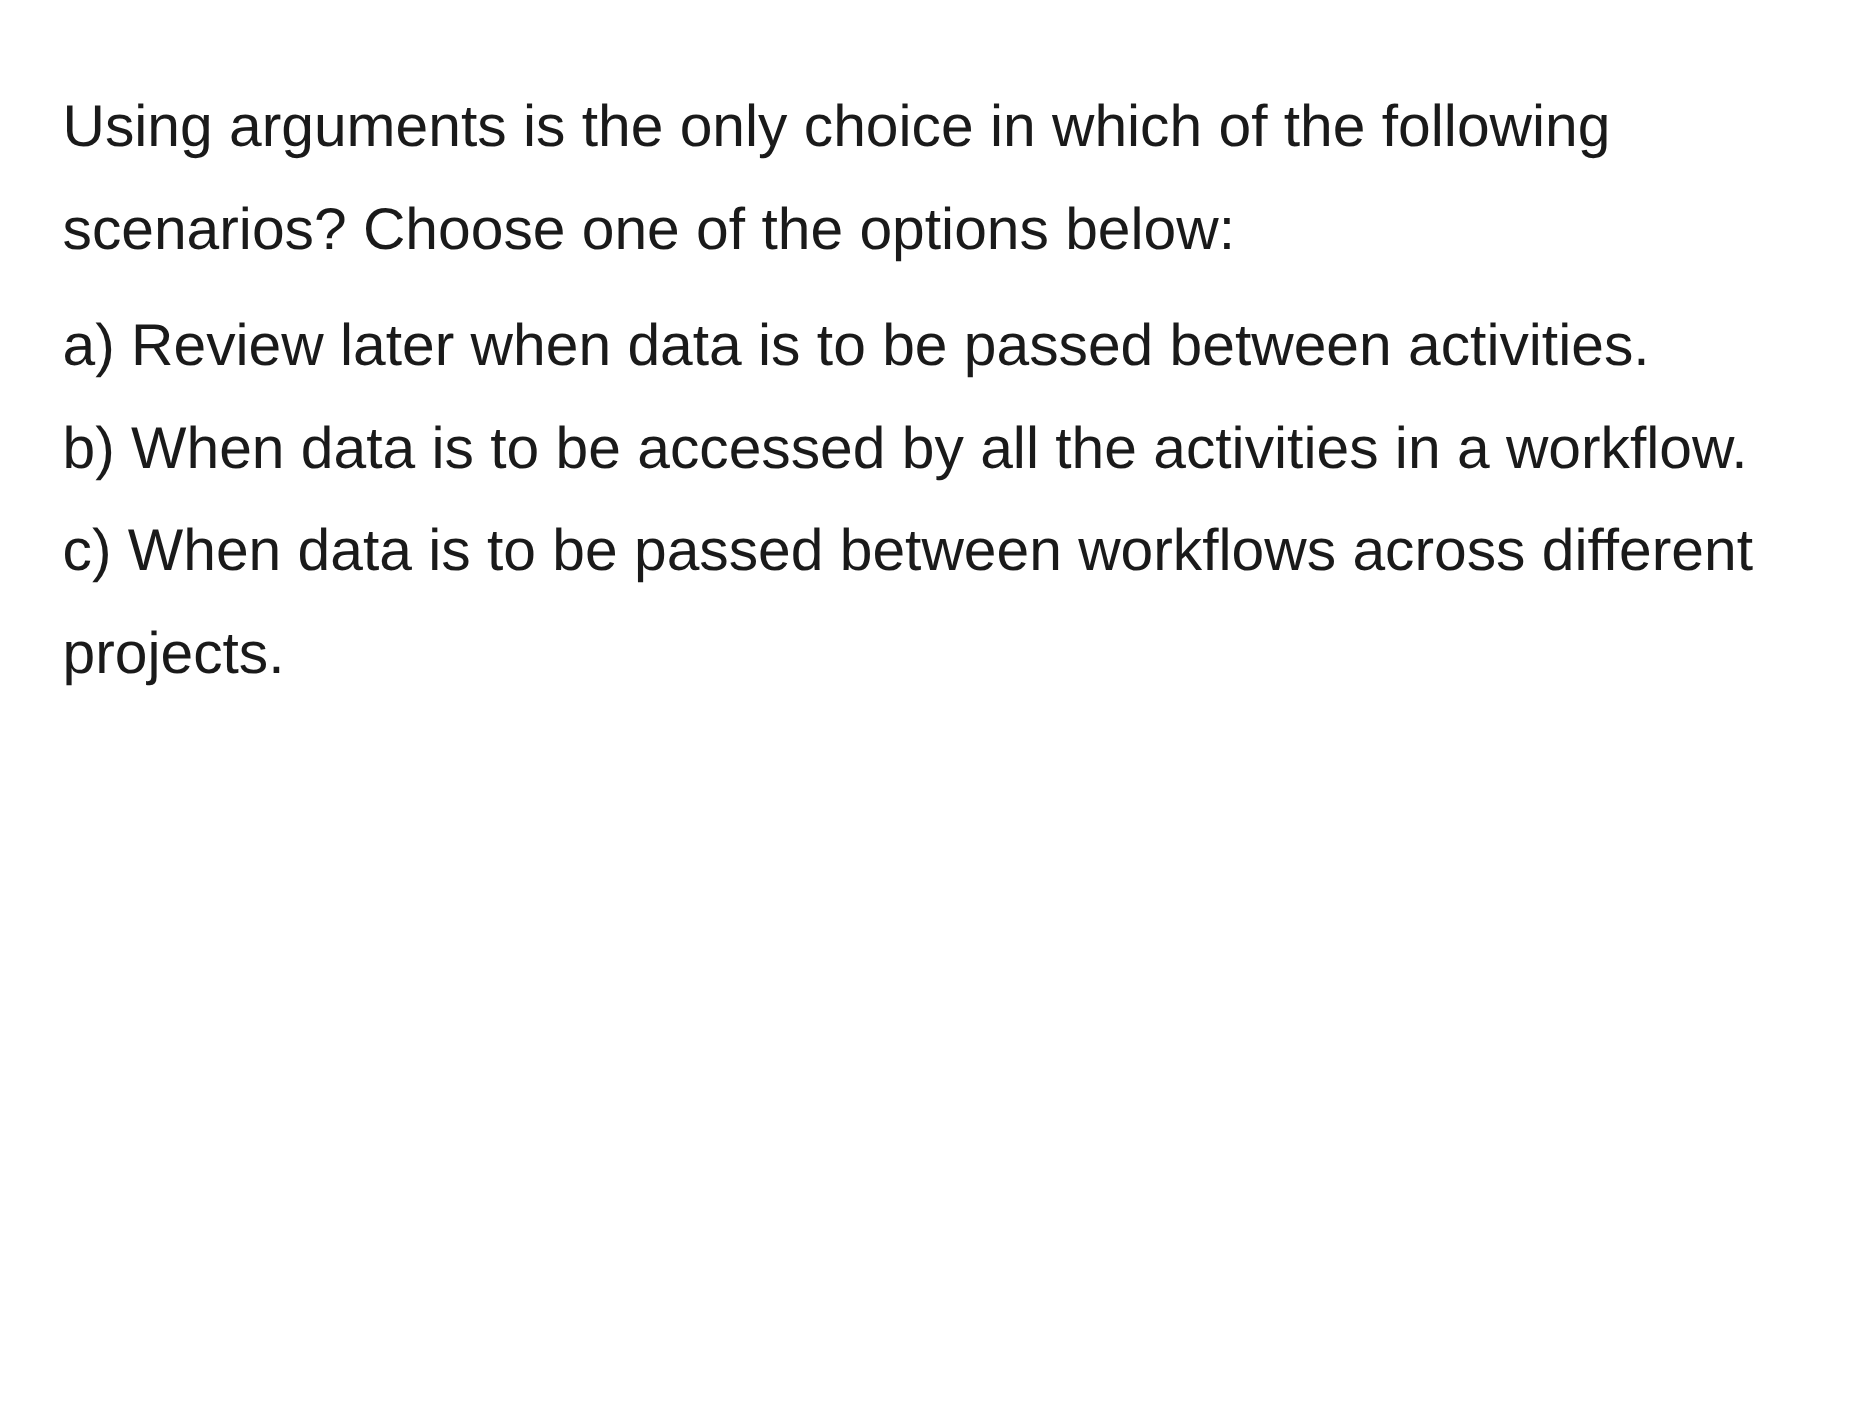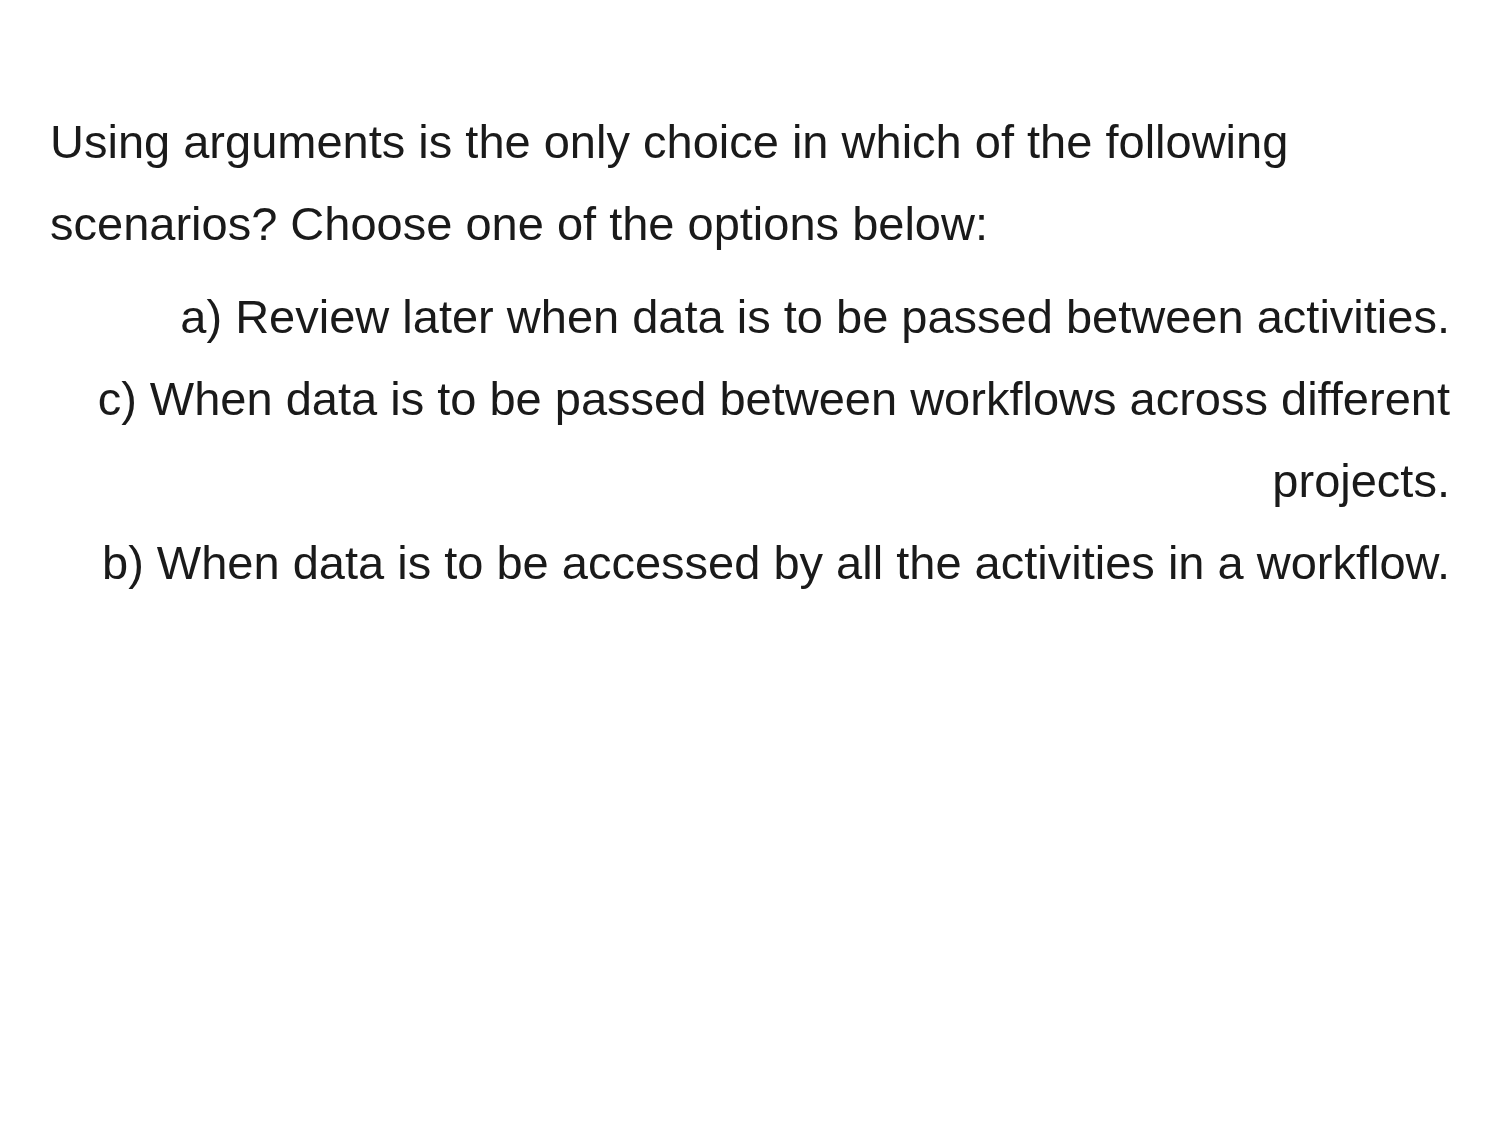--- a/index.html
+++ b/index.html
@@ -14,7 +14,6 @@
   .page {
     padding: 60px 50px 50px 50px;
     box-sizing: border-box;
-    margin-top: 41px;
   }
   .question {
     font-size: 47px;

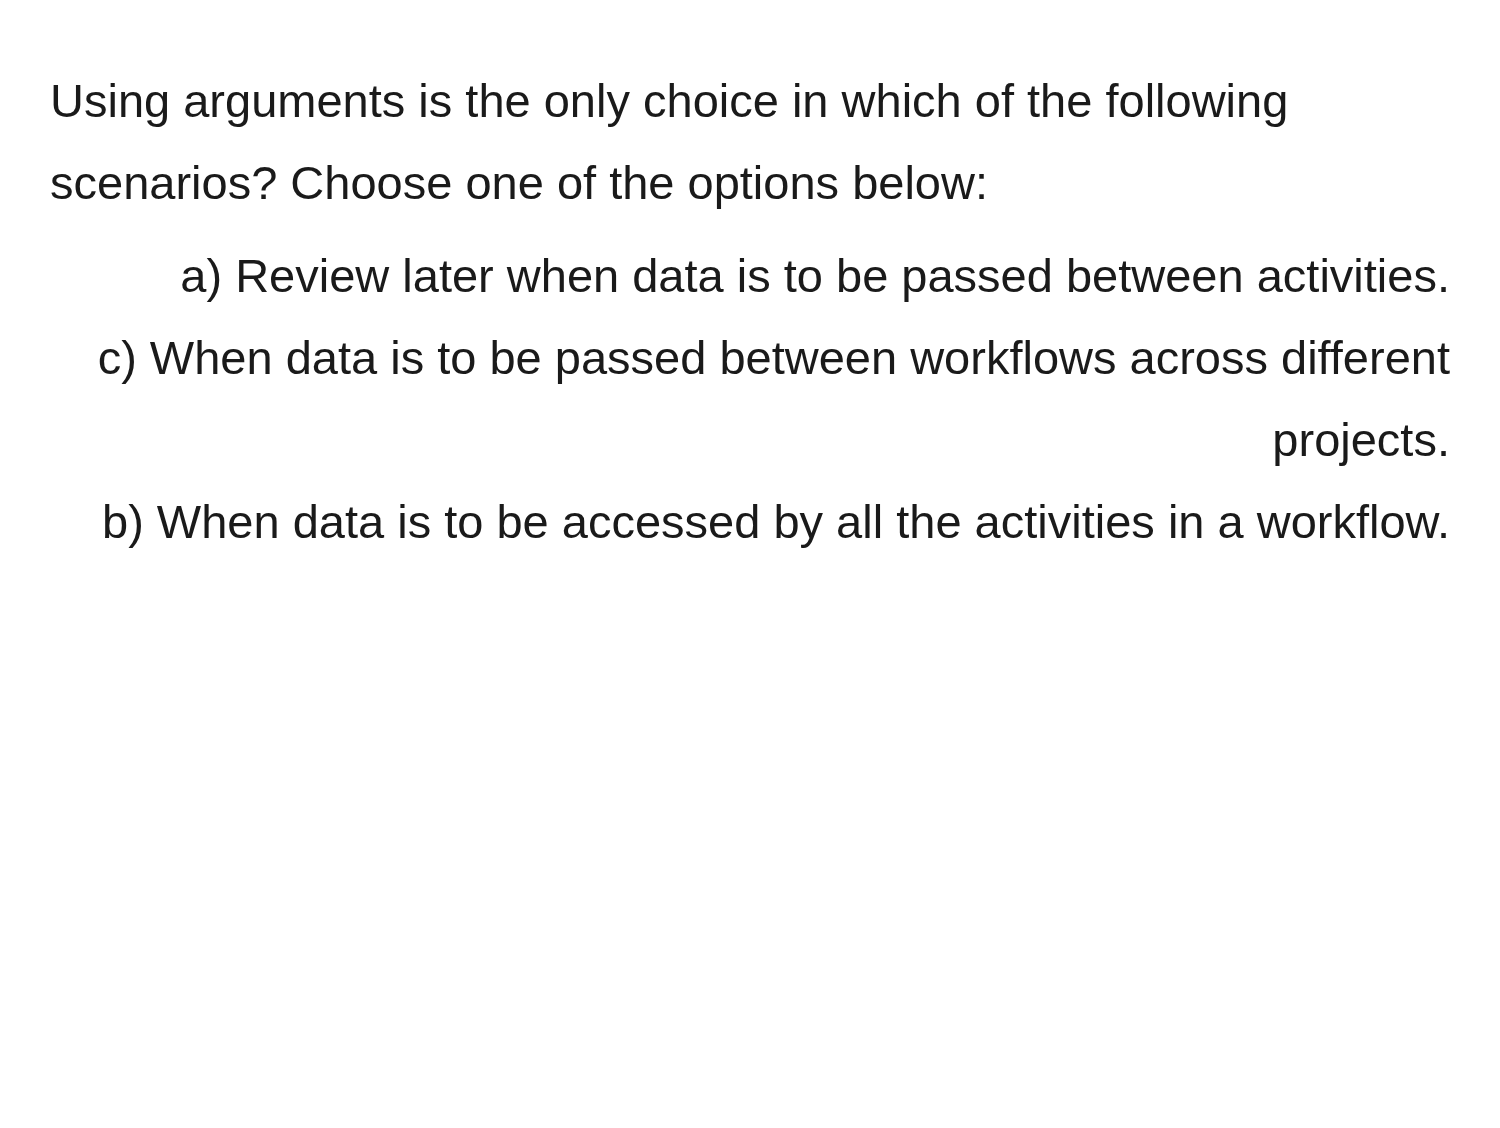--- a/index.html
+++ b/index.html
@@ -28,7 +28,6 @@
   }
   .option {
     margin-bottom: 0;
-    text-align: right;
   }
 </style>
 </head>

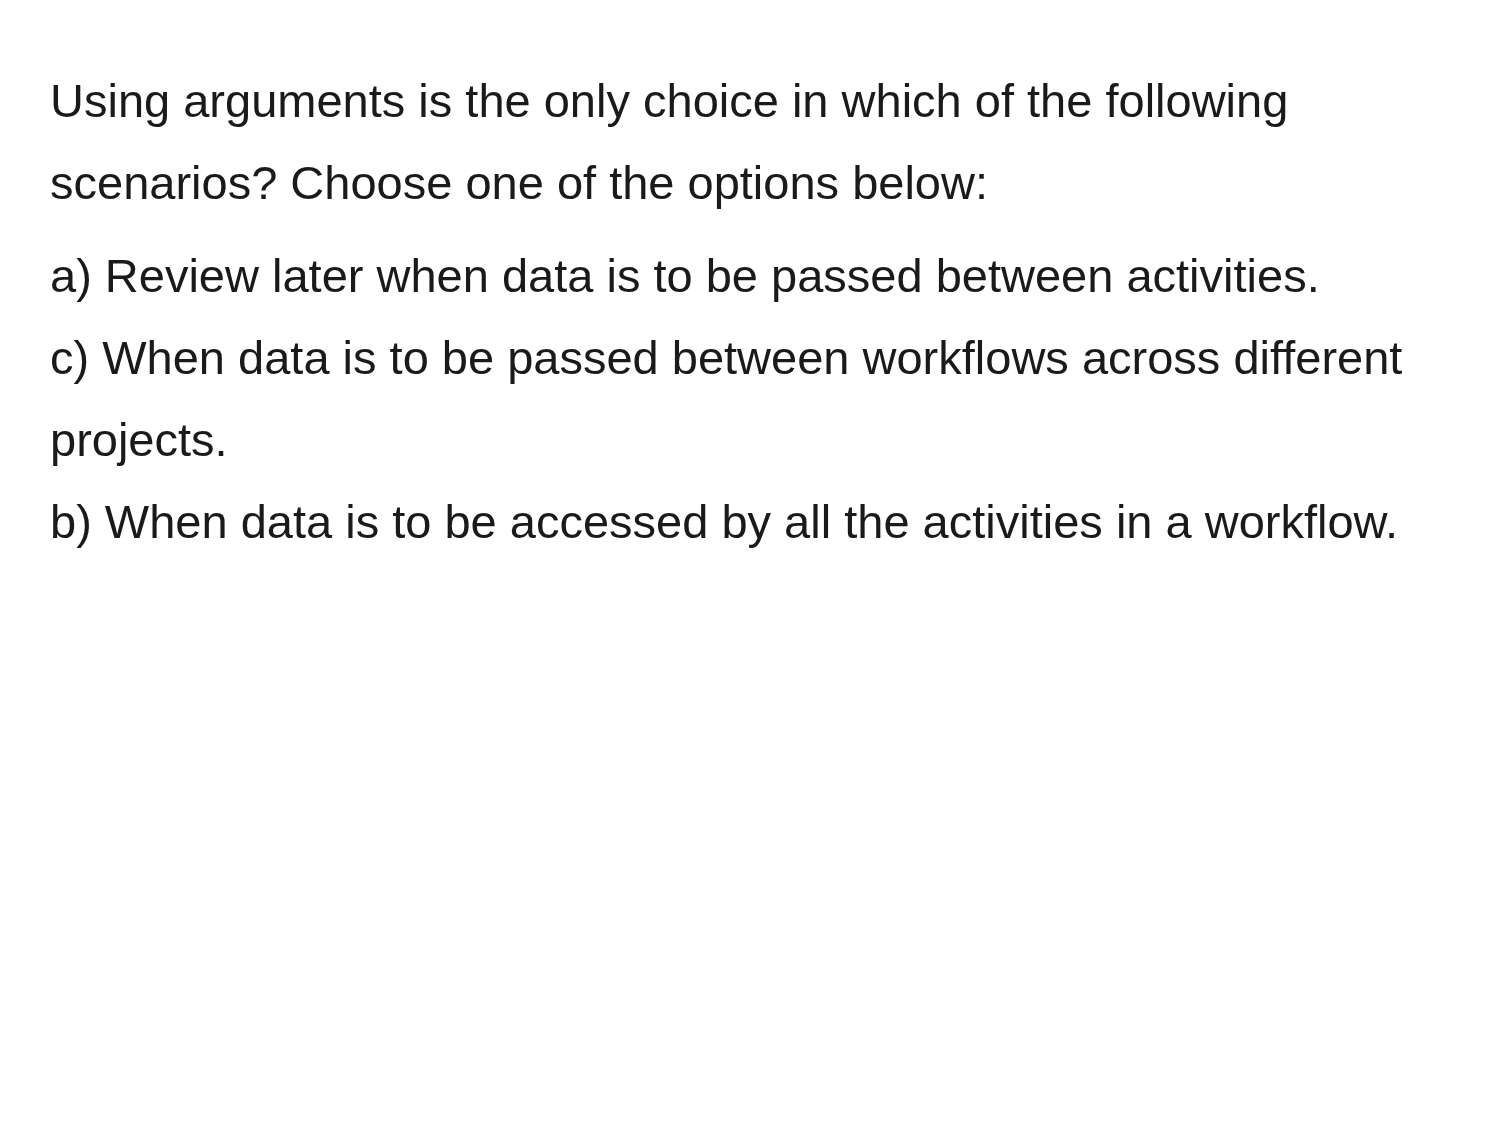--- a/index.html
+++ b/index.html
@@ -37,8 +37,8 @@
   <div class="question">Using arguments is the only choice in which of the following scenarios? Choose one of the options below:</div>
   <div class="options">
     <div class="option">a) Review later when data is to be passed between activities.</div>
+    <div class="option">b) When data is to be accessed by all the activities in a workflow.</div>
     <div class="option">c) When data is to be passed between workflows across different projects.</div>
-    <div class="option">b) When data is to be accessed by all the activities in a workflow.</div>
   </div>
 </div>
 

